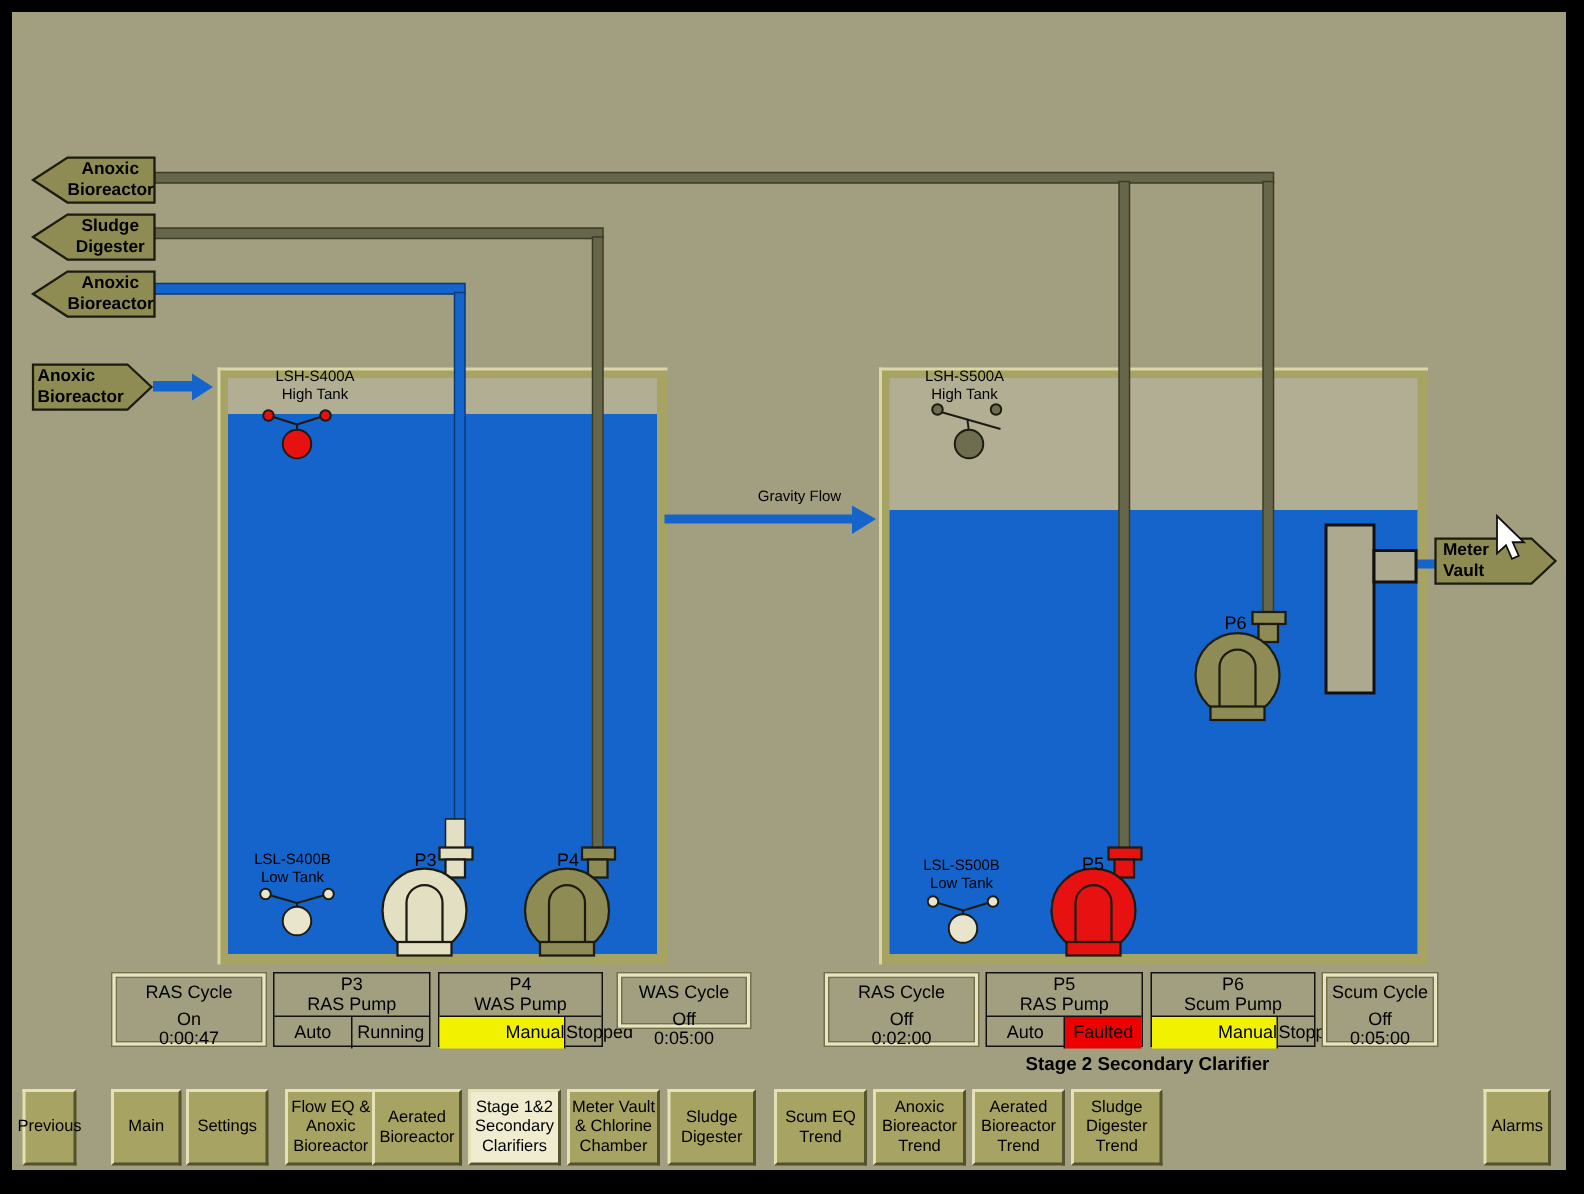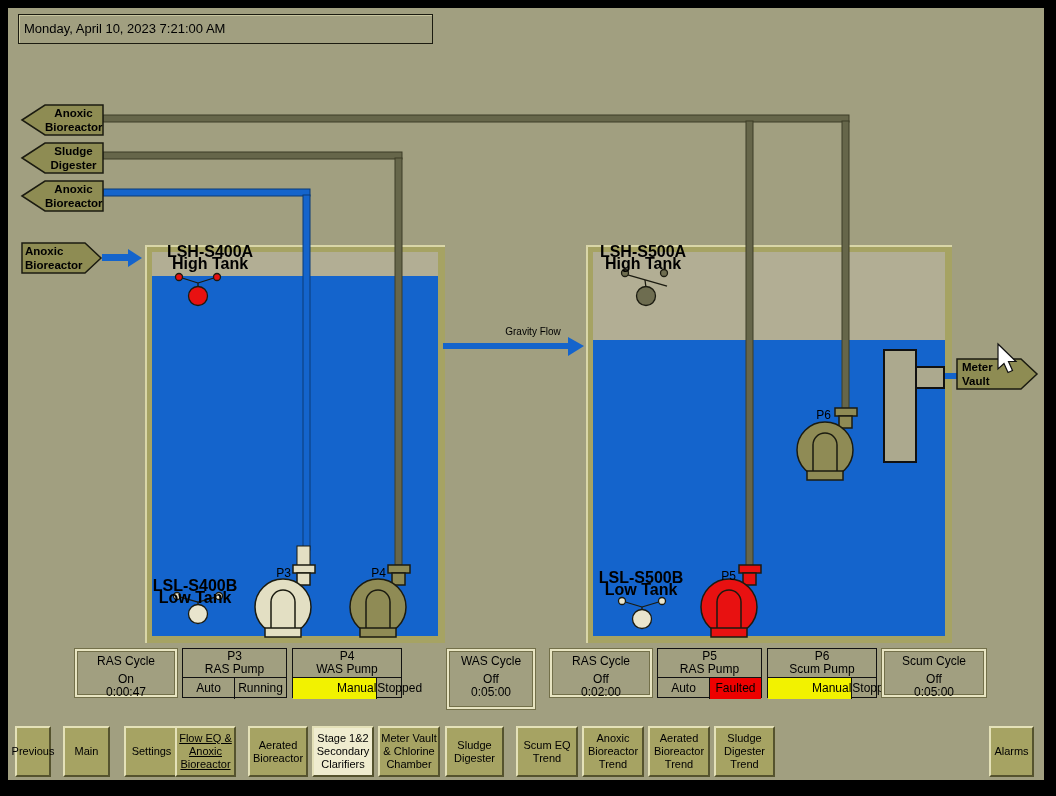--- a/index.html
+++ b/index.html
@@ -49,7 +49,6 @@
 <div id="page">
   <div id="screen" class="abs"></div>
 
-  <div id="timebox" class="abs">Monday, April 10, 2023 7:21:00 AM</div>
 
   <div class="abs tank" style="left:145px;top:245px;width:298px;height:396px;">
     <div class="tank-inner">

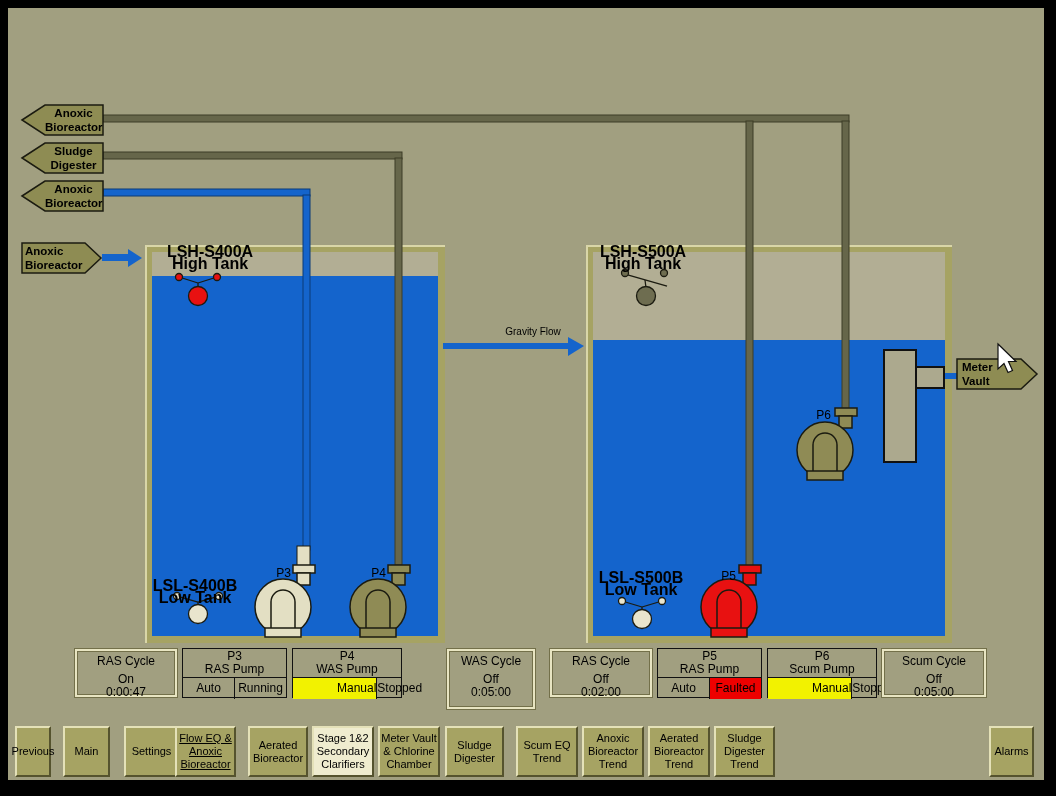--- a/index.html
+++ b/index.html
@@ -15,7 +15,7 @@
   .tank-inner{position:absolute;left:5px;top:5px;right:7px;bottom:7px;background:var(--tank_headspace,#B2AE94);}
   .water{position:absolute;left:0;right:0;bottom:0;background:var(--water,#1464CC);}
   
-  .tanktag{font-size:16px;line-height:12px;text-align:center;white-space:pre-line;font-weight:bold;}
+  .tanktag{font-size:10px;line-height:12px;text-align:center;white-space:pre-line;}
   .pumptag{font-size:12px;text-align:right;}
   
   .flowlbl{font-weight:bold;font-size:11.5px;line-height:14px;white-space:pre-line;}

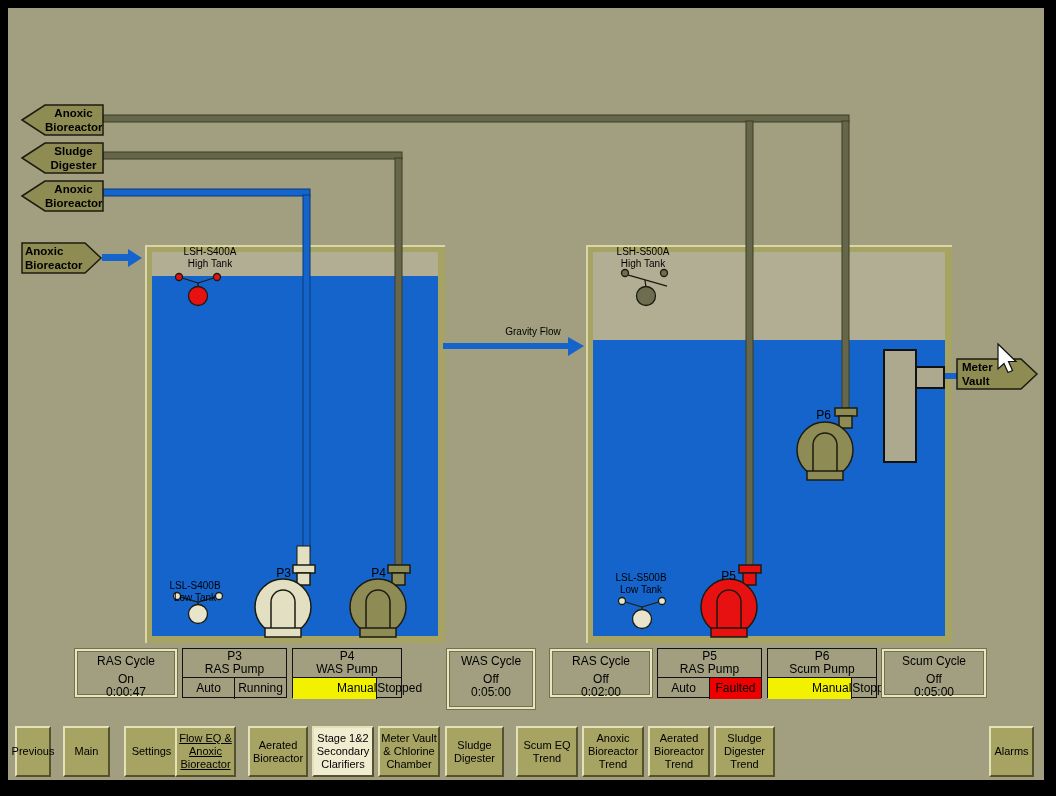--- a/index.html
+++ b/index.html
@@ -183,7 +183,7 @@
 
   <div class="abs tanktag" style="left:160px;top:246px;width:100px;">LSH-S400A
 High Tank</div>
-  <div class="abs tanktag" style="left:145px;top:568px;width:100px;margin-top:12px;">LSL-S400B
+  <div class="abs tanktag" style="left:145px;top:568px;width:100px;">LSL-S400B
 Low Tank</div>
   <div class="abs tanktag" style="left:593px;top:246px;width:100px;">LSH-S500A
 High Tank</div>

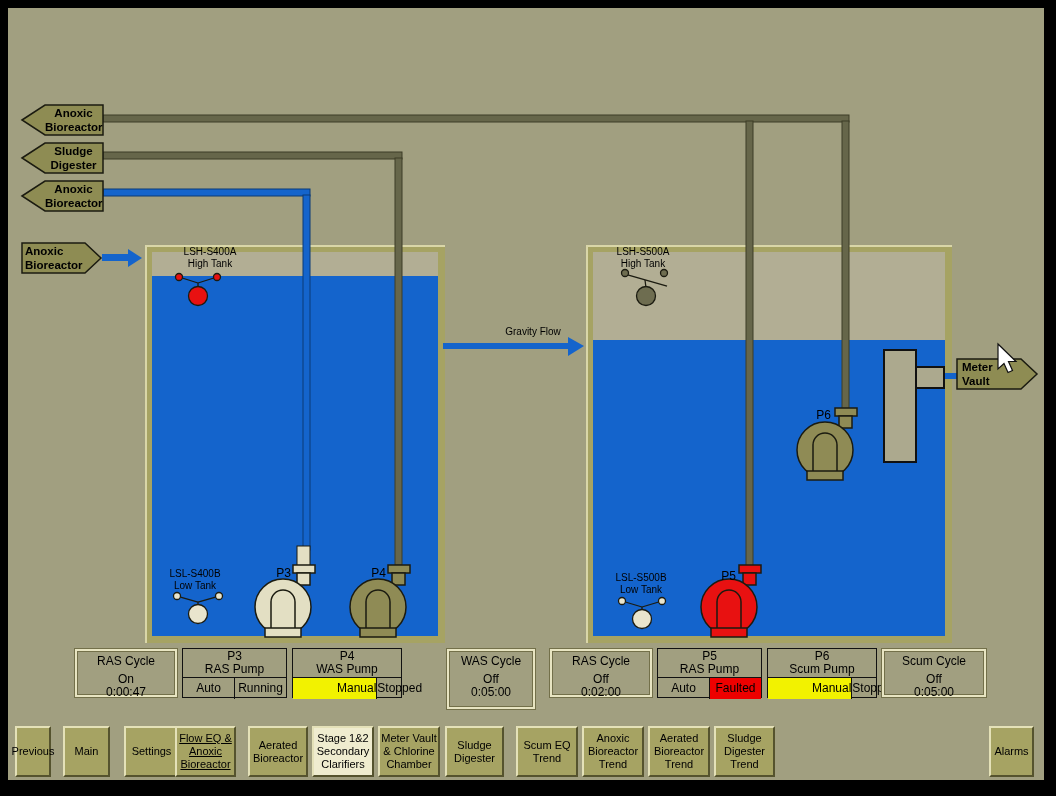--- a/index.html
+++ b/index.html
@@ -216,7 +216,7 @@
       <div class="cell">Stopped</div>
     </div>
   </div>
-  <div class="abs cycle" style="left:412px;top:649px;width:88px;height:60px;margin-left:35px;">
+  <div class="abs cycle" style="left:412px;top:649px;width:88px;height:36px;">
     <div class="t">WAS Cycle</div>
     <div class="s">Off</div>
     <div class="s">0:05:00</div>

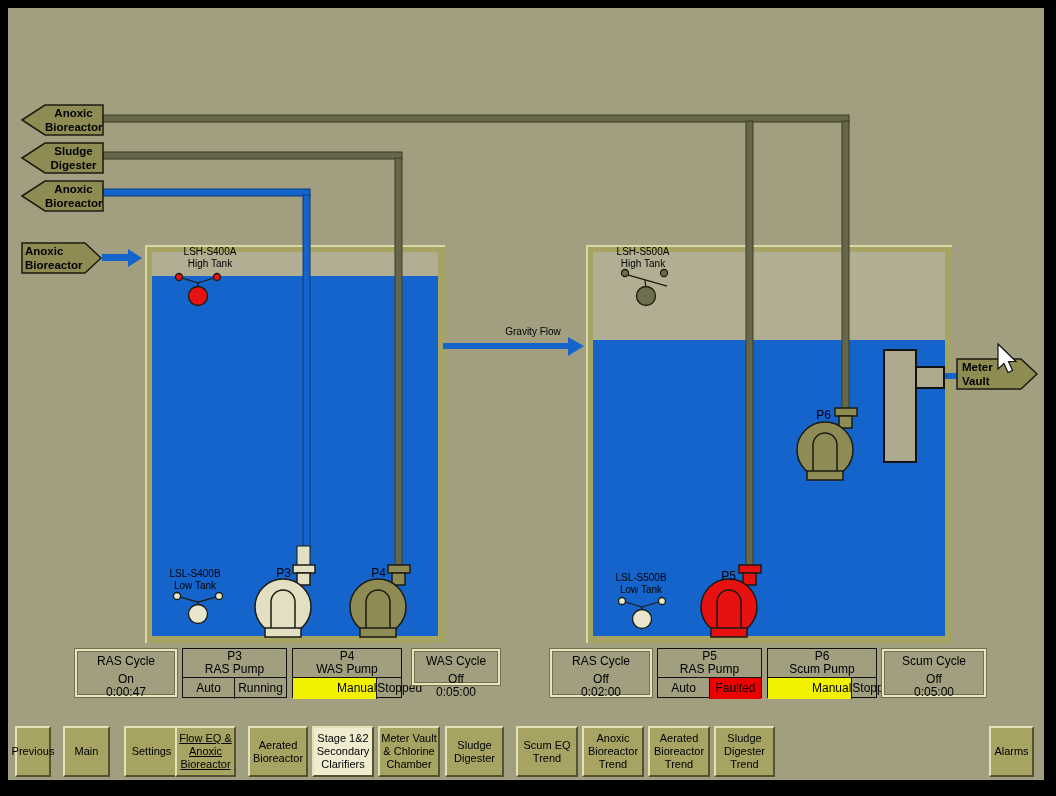--- a/index.html
+++ b/index.html
@@ -243,7 +243,7 @@
       <div class="cell">Stopped</div>
     </div>
   </div>
-  <div class="abs cycle" style="left:882px;top:649px;width:104px;height:48px;">
+  <div class="abs cycle" style="left:882px;top:649px;width:76px;height:48px;">
     <div class="t">Scum Cycle</div>
     <div class="s">Off</div>
     <div class="s">0:05:00</div>

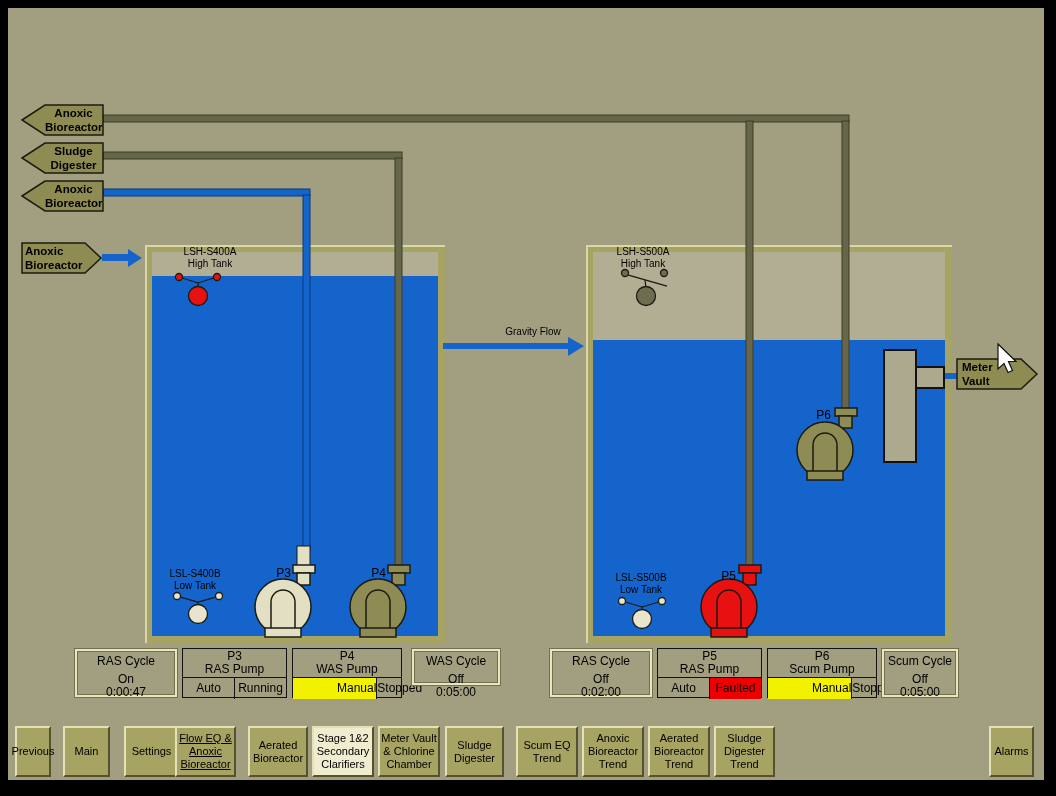--- a/index.html
+++ b/index.html
@@ -248,6 +248,7 @@
     <div class="s">Off</div>
     <div class="s">0:05:00</div>
   </div>
+  <div class="abs stitle" style="left:550px;top:702px;width:430px;">Stage 2 Secondary Clarifier</div>
 
   <div class="abs nav" style="left:15px;width:36px;">Previous</div>
   <div class="abs nav" style="left:63px;width:47px;">Main</div>

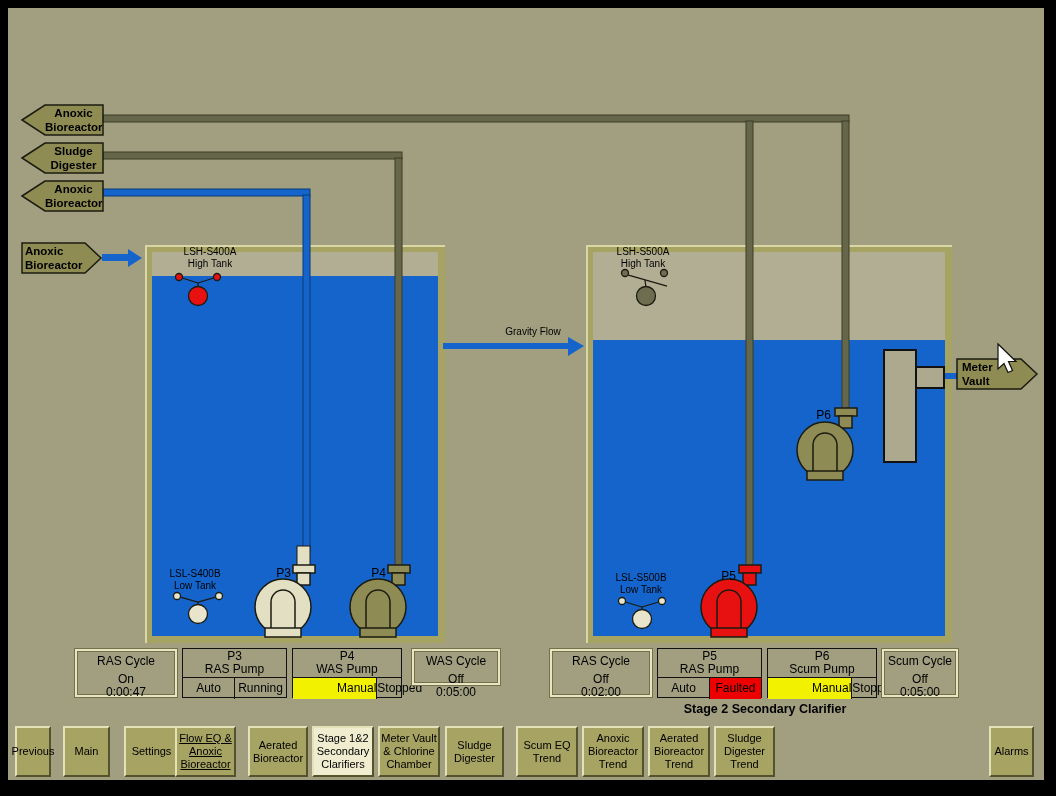--- a/index.html
+++ b/index.html
@@ -253,7 +253,7 @@
   <div class="abs nav" style="left:15px;width:36px;">Previous</div>
   <div class="abs nav" style="left:63px;width:47px;">Main</div>
   <div class="abs nav" style="left:124px;width:55px;">Settings</div>
-  <div class="abs nav" style="left:175px;width:61px;text-decoration:underline;">Flow EQ &amp;
+  <div class="abs nav" style="left:190px;width:61px;">Flow EQ &amp;
 Anoxic
 Bioreactor</div>
   <div class="abs nav" style="left:248px;width:60px;">Aerated

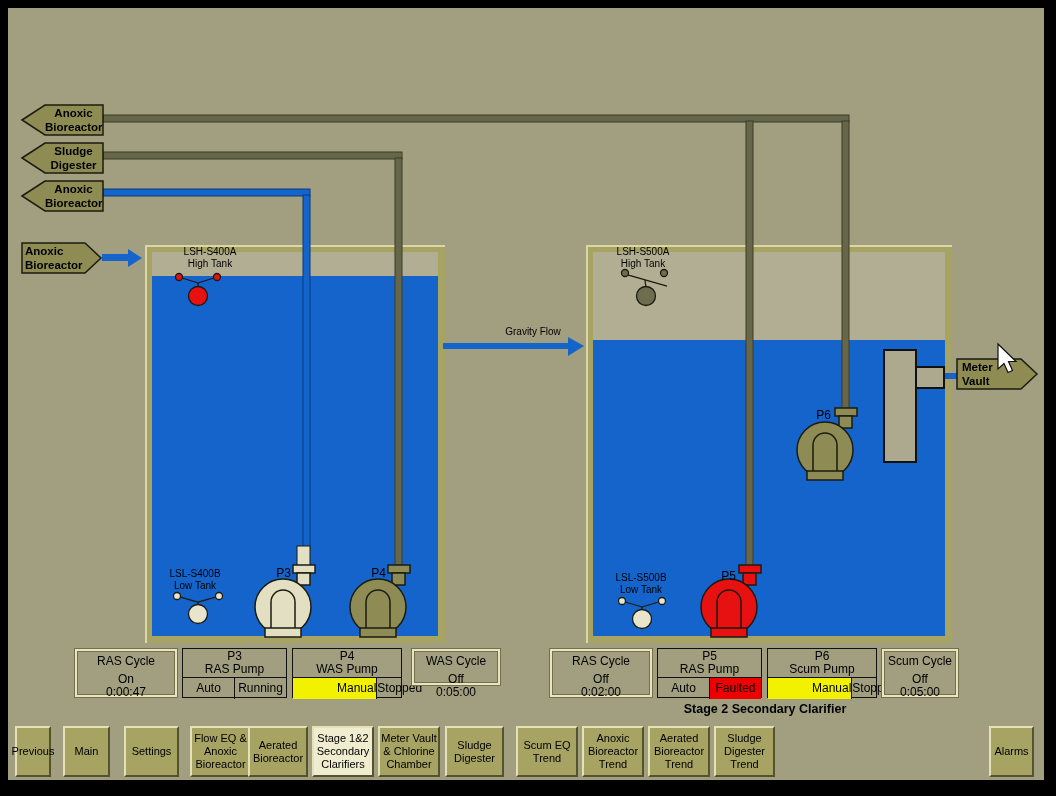--- a/index.html
+++ b/index.html
@@ -251,7 +251,7 @@
   <div class="abs stitle" style="left:550px;top:702px;width:430px;">Stage 2 Secondary Clarifier</div>
 
   <div class="abs nav" style="left:15px;width:36px;">Previous</div>
-  <div class="abs nav" style="left:63px;width:47px;">Main</div>
+  <div class="abs nav" style="left:74px;width:47px;">Main</div>
   <div class="abs nav" style="left:124px;width:55px;">Settings</div>
   <div class="abs nav" style="left:190px;width:61px;">Flow EQ &amp;
 Anoxic

